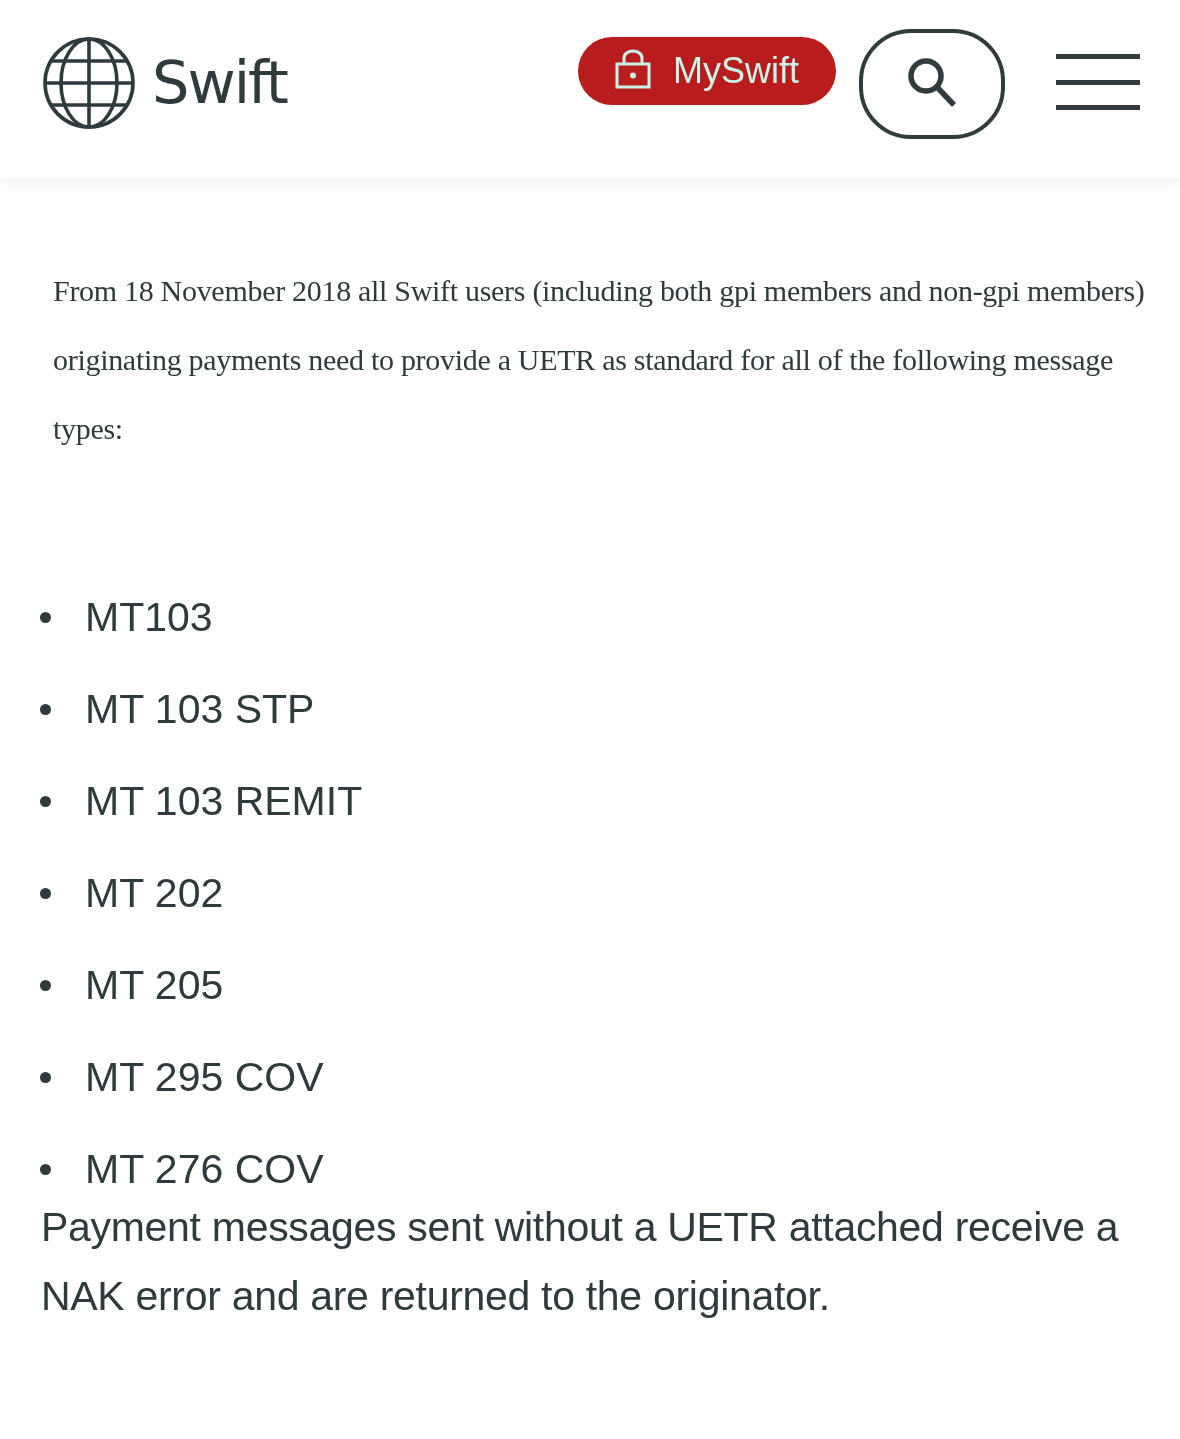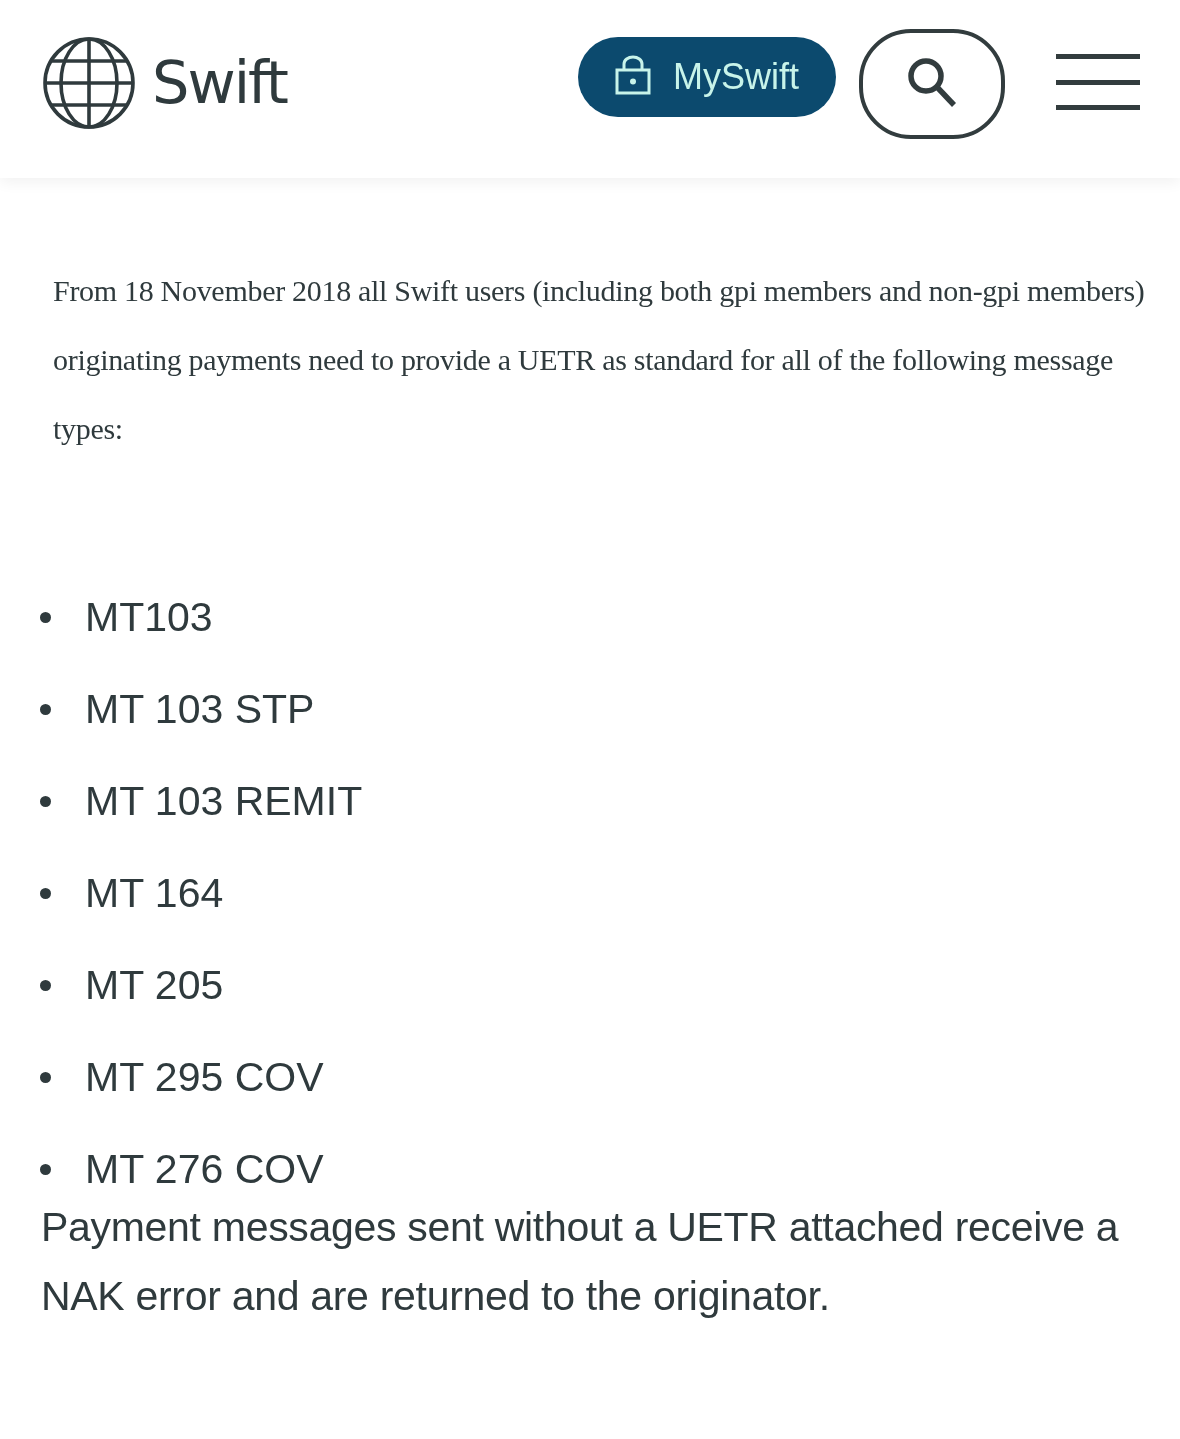--- a/index.html
+++ b/index.html
@@ -47,9 +47,9 @@
       left: 578px;
       top: 37px;
       width: 258px;
-      height: 80px;
+      height: 68px;
       border-radius: 46px;
-      background: #0c4a6e;
+      background: #b91c1c;
       display: flex;
       align-items: center;
       justify-content: center;

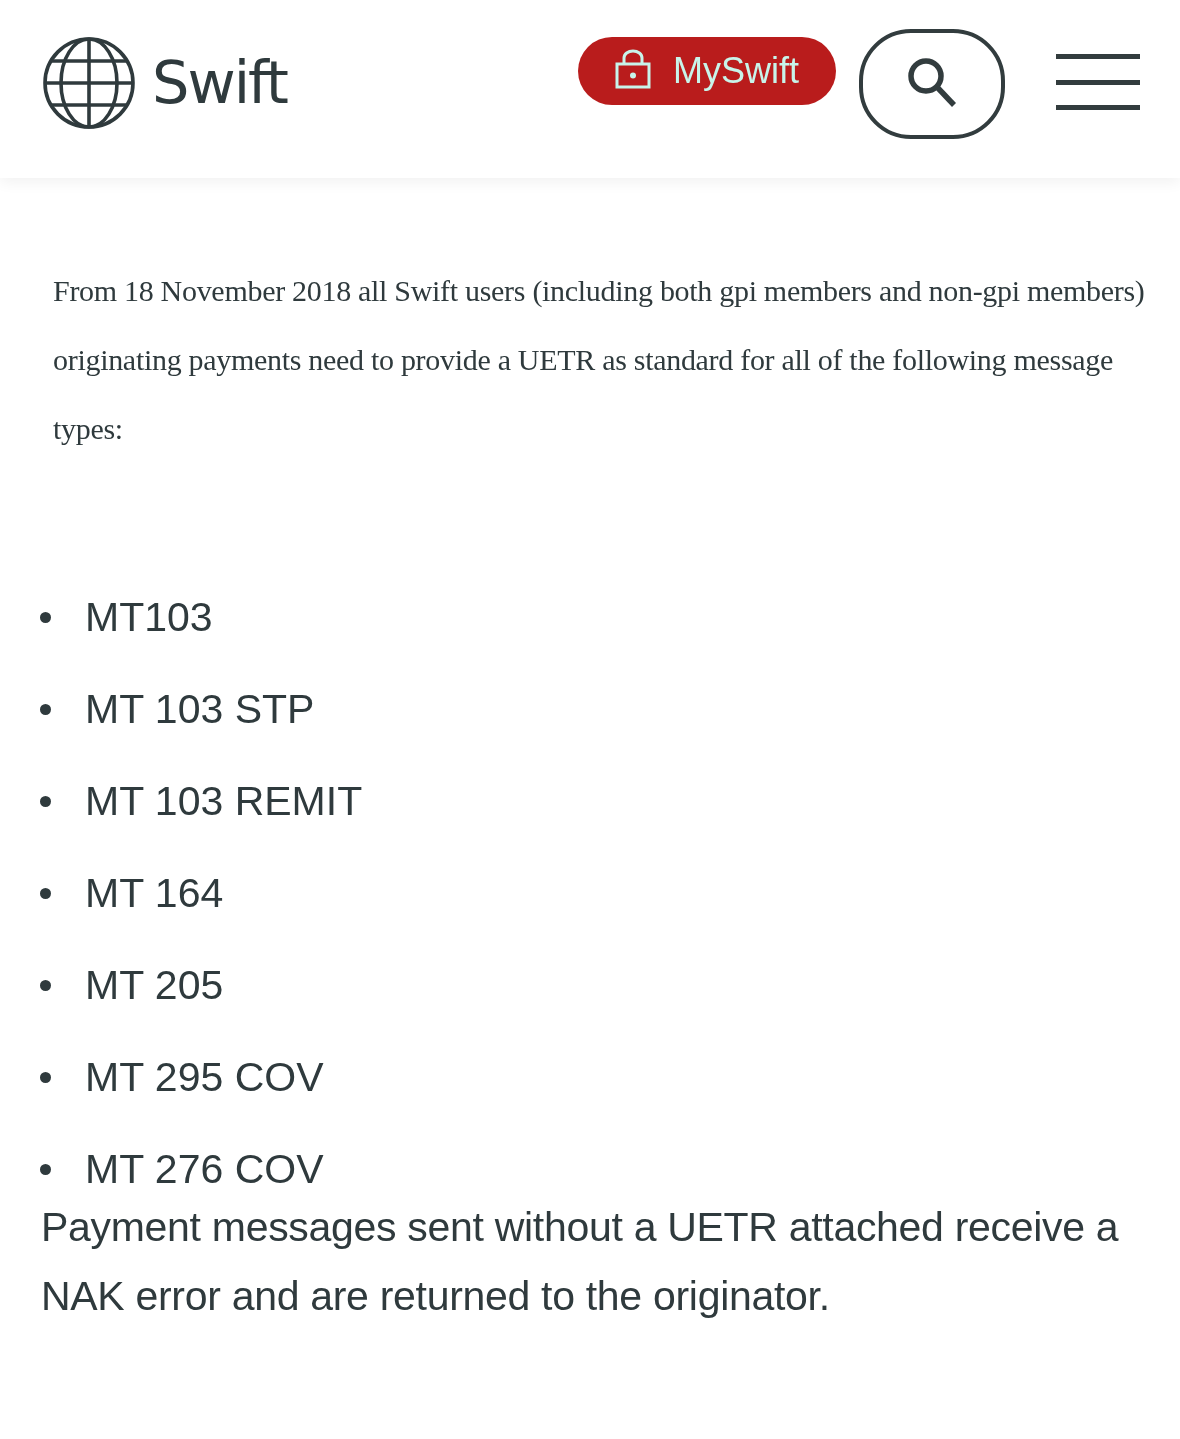--- a/index.html
+++ b/index.html
@@ -202,7 +202,7 @@
     </li>
     <li class="list-item">
       <span class="bullet"></span>
-      <span class="list-item-text">MT 164</span>
+      <span class="list-item-text">MT 202</span>
     </li>
     <li class="list-item">
       <span class="bullet"></span>

